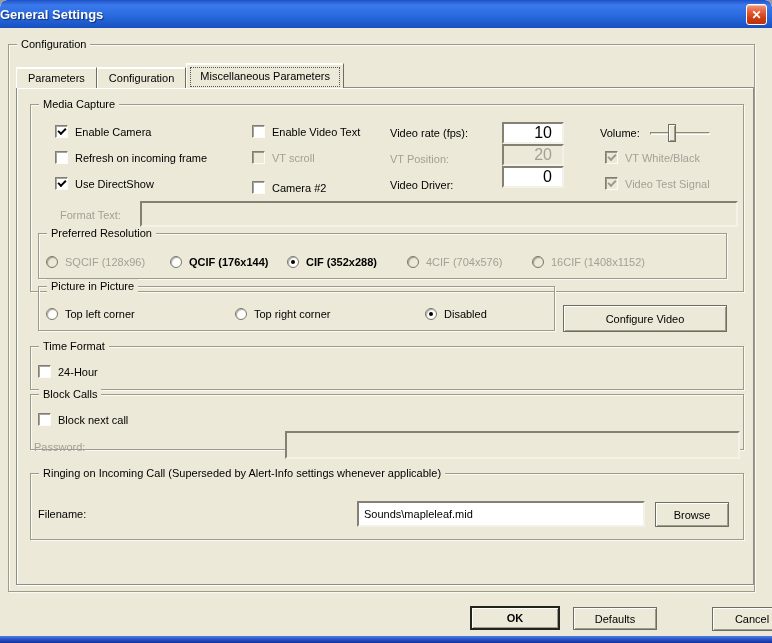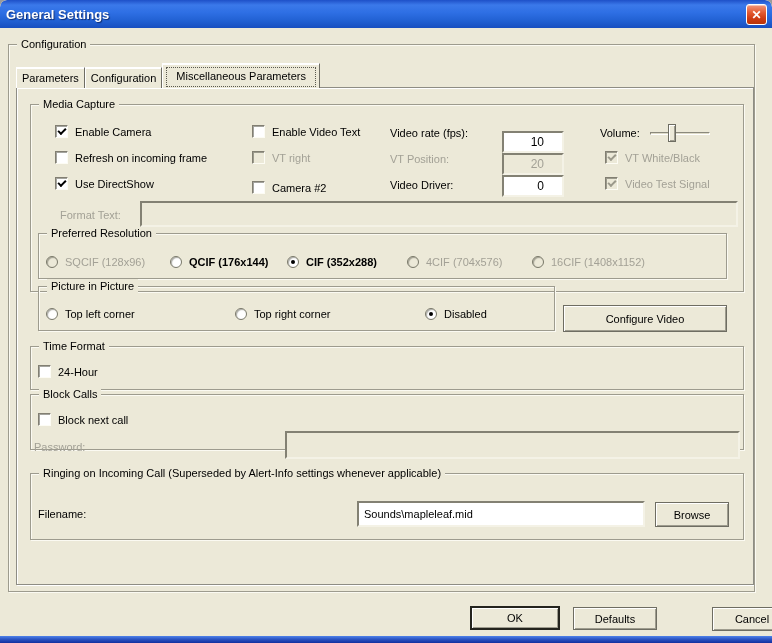--- a/index.html
+++ b/index.html
@@ -9,7 +9,7 @@
   .titlebar{position:absolute;left:0;top:0;width:772px;height:28px;
     background:linear-gradient(180deg,#1e50c8 0%,#3b79ea 18%,#2e6fe4 45%,#2160d2 75%,#174fc0 100%);
     border-radius:7px 7px 0 0;display:flex;align-items:center;}
-  .title{color:#fff;font-size:13px;font-weight:700;padding-left:6px;text-shadow:1px 1px 1px rgba(0,0,30,.55);}
+  .title{color:#fff;font-size:13px;font-weight:700;padding-left:0;text-shadow:1px 1px 1px rgba(0,0,30,.55);}
   .closebtn{position:absolute;top:4px;right:5px;width:21px;height:21px;border:1px solid #fff;border-radius:3px;
     background:linear-gradient(180deg,#f2977d 0%,#e35a31 40%,#cf3c14 70%,#b93408 100%);
     color:#fff;font-size:12px;font-weight:700;display:flex;align-items:center;justify-content:center;

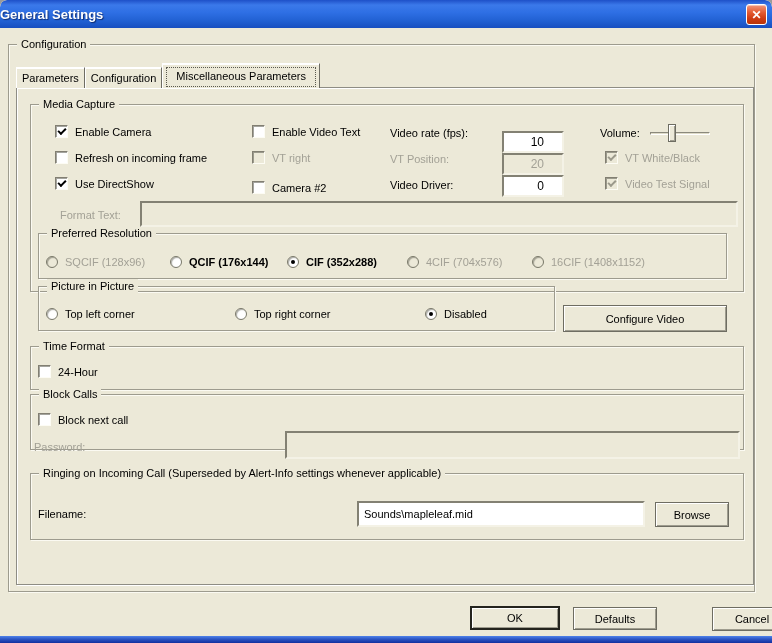--- a/index.html
+++ b/index.html
@@ -21,7 +21,7 @@
   .legend{position:absolute;top:-8px;left:8px;background:#ece9d8;padding:0 4px;font-size:11px;line-height:15px;color:#000;white-space:nowrap;}
   
   .tabs{position:absolute;left:16px;top:63px;height:25px;display:flex;align-items:flex-end;z-index:3;}
-  .tab{height:21px;padding:0 5px;background:#ece9d8;display:flex;align-items:center;font-size:11px;
+  .tab{height:21px;padding:0 11px;background:#ece9d8;display:flex;align-items:center;font-size:11px;
     border-top:1px solid #fff;border-left:1px solid #fff;border-right:1px solid #6e6d64;border-bottom:none;
     box-shadow:inset 0 1px 0 #fff;position:relative;cursor:default;}
   .tab.active{height:25px;z-index:4;padding:0 13px;}

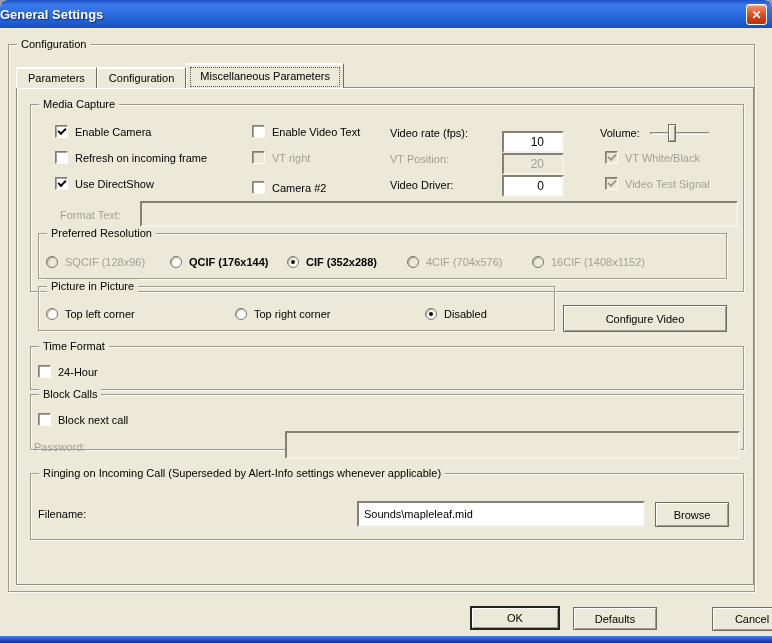--- a/index.html
+++ b/index.html
@@ -46,7 +46,7 @@
   
   .field{position:absolute;background:#fff;border:2px solid;border-color:#838173 #f4f2e6 #f4f2e6 #838173;
     font-size:11px;color:#000;padding:2px 5px;z-index:3;outline:none;}
-  .field.num{text-align:right;font-size:12px;padding-right:18px;margin-top:9px;}
+  .field.num{text-align:right;font-size:16px;padding-right:10px;}
   .field.off{background:#ece9d8;color:#a3a196;}
   
   .btn{position:absolute;background:#ece9d8;border:1px solid #6e6d62;

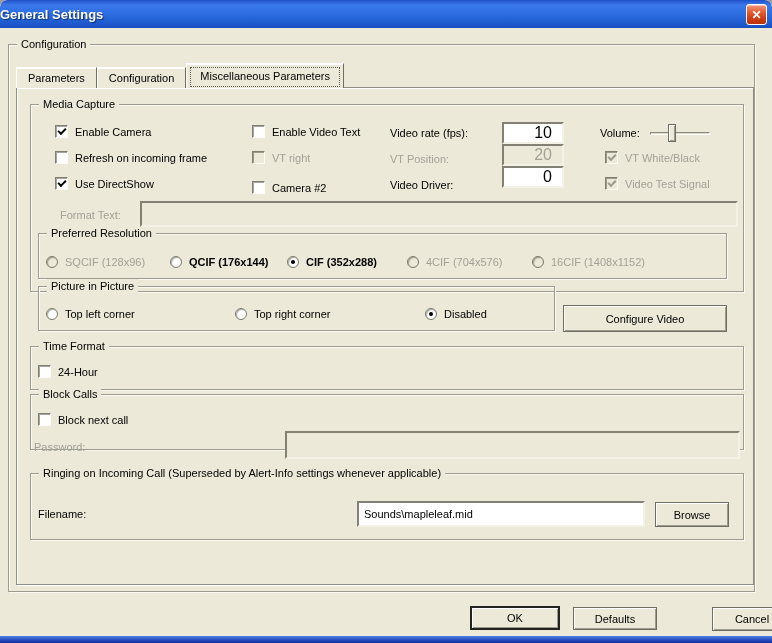--- a/index.html
+++ b/index.html
@@ -110,7 +110,7 @@
   </div>
   <div class="ctlrow disabled" style="left:252px;top:150px;">
     <span class="cb"></span>
-    <span>VT right</span>
+    <span>VT scroll</span>
   </div>
   <div class="ctlrow" style="left:252px;top:180px;">
     <span class="cb"></span>

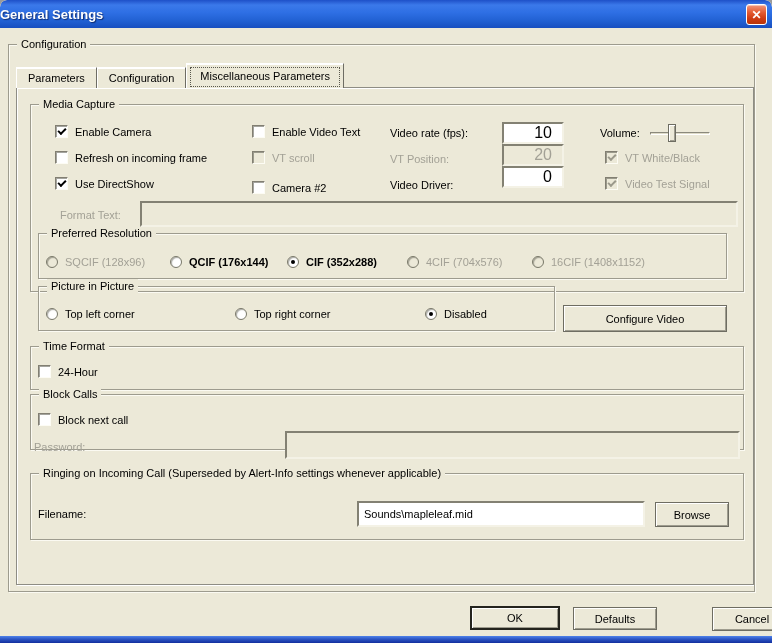--- a/index.html
+++ b/index.html
@@ -52,7 +52,7 @@
   .btn{position:absolute;background:#ece9d8;border:1px solid #6e6d62;
     box-shadow:inset 1px 1px 0 #fff,inset -1px -1px 0 #9e9c8e;
     font-size:11px;color:#000;display:flex;align-items:center;justify-content:center;z-index:3;cursor:default;}
-  .btn.default{border:2px solid #24241e;}
+  .btn.default{border:2px solid #24241e;font-weight:bold;}
   
   .slider{position:absolute;z-index:3;}
   .slider .track{position:absolute;left:0;top:8px;width:60px;height:3px;background:#dedbc8;

